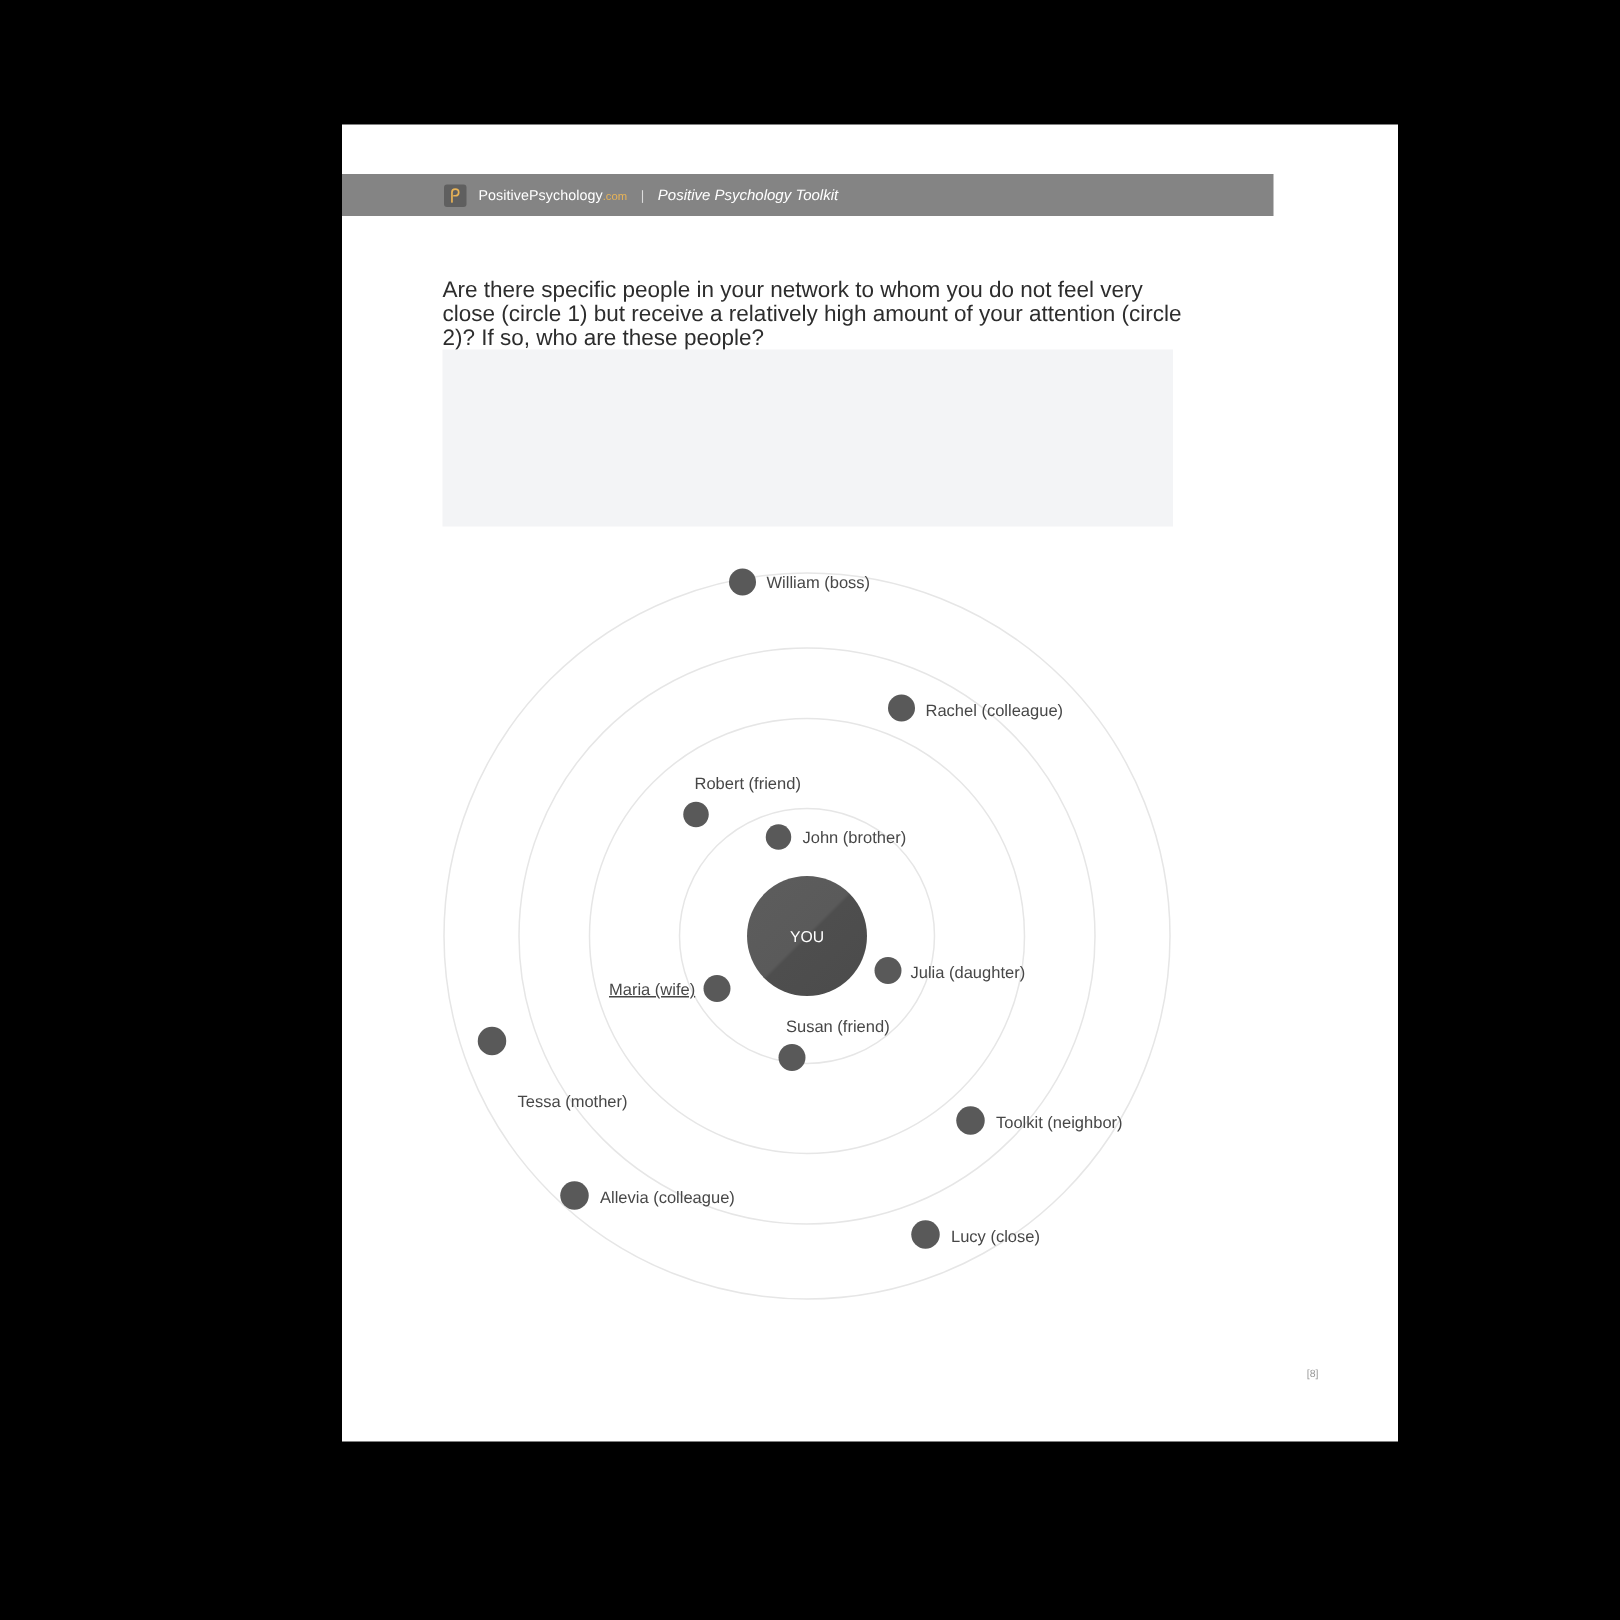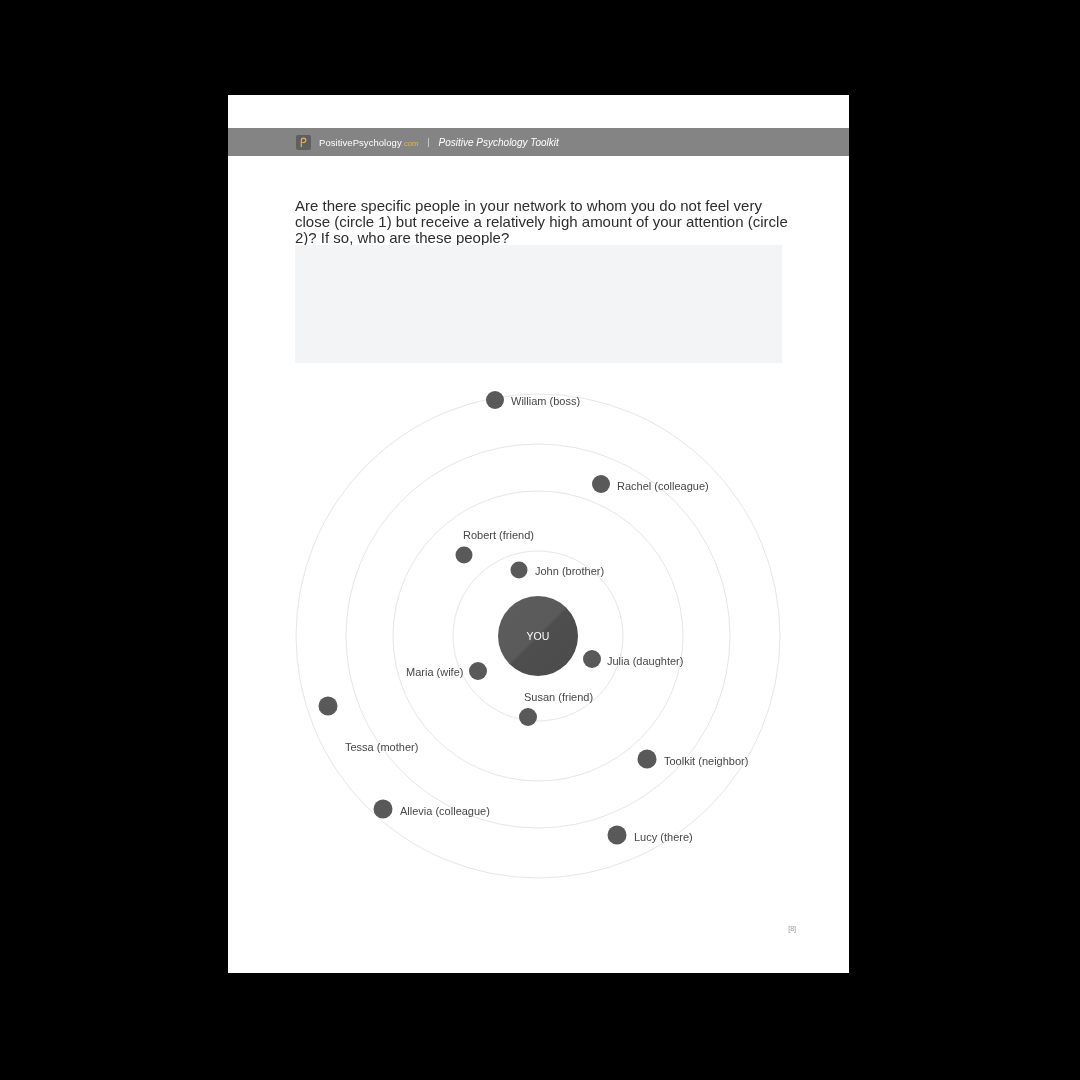--- a/index.html
+++ b/index.html
@@ -14,8 +14,8 @@
   
   #page {
     position: absolute;
-    left: 228px; top: 95px;
-    width: 621px; height: 878px;
+    left: 228px; top: 83px;
+    width: 704px; height: 878px;
     background: #ffffff;
   }
 

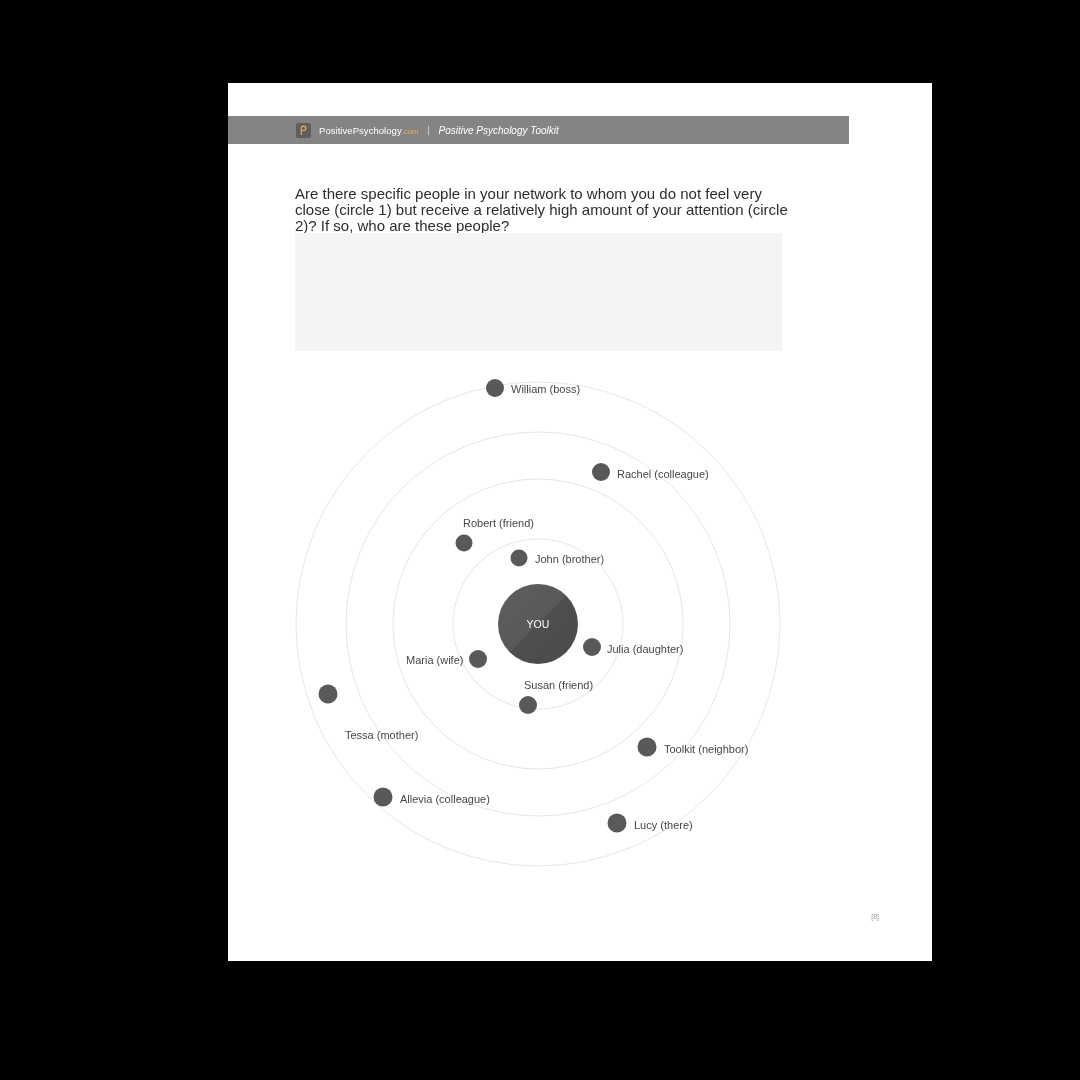--- a/index.html
+++ b/index.html
@@ -161,7 +161,7 @@
           <div class="node-label" style="left: 235px; top: 435px;">Robert (friend)</div>
           <div class="node-label" style="left: 307px; top: 471px;">John (brother)</div>
           <div class="node-label" style="left: 379px; top: 561px;">Julia (daughter)</div>
-          <div class="node-label" style="left: 178px; top: 572px;">Maria (wife)</div>
+          <div class="node-label" style="left: 178px; top: 572px; text-decoration: underline;">Maria (wife)</div>
           <div class="node-label" style="left: 296px; top: 597px;">Susan (friend)</div>
           <div class="node-label" style="left: 117px; top: 607px; margin-top: 40px;">Tessa (mother)</div>
           <div class="node-label" style="left: 436px; top: 661px;">Toolkit (neighbor)</div>

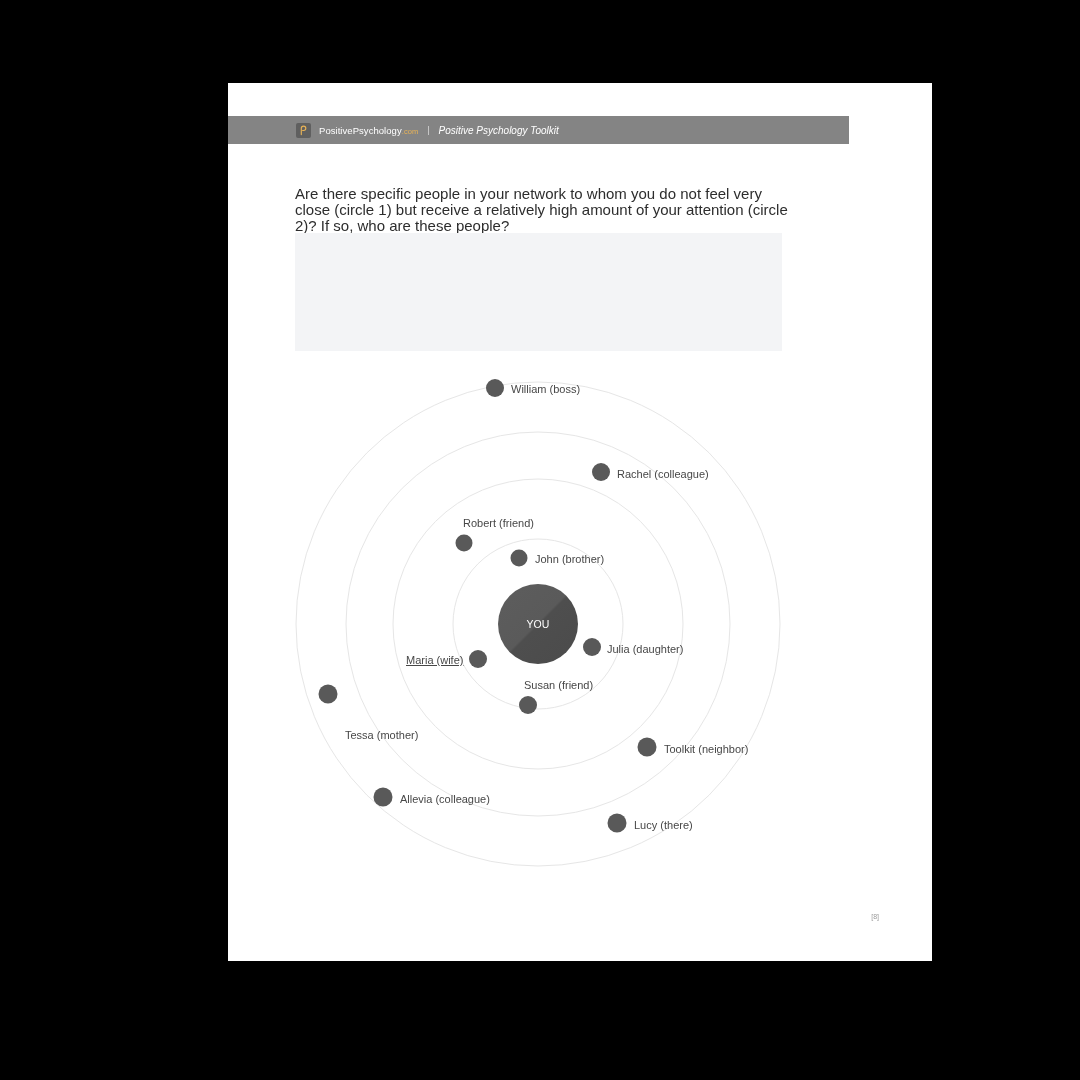--- a/index.html
+++ b/index.html
@@ -166,7 +166,7 @@
           <div class="node-label" style="left: 117px; top: 607px; margin-top: 40px;">Tessa (mother)</div>
           <div class="node-label" style="left: 436px; top: 661px;">Toolkit (neighbor)</div>
           <div class="node-label" style="left: 172px; top: 711px;">Allevia (colleague)</div>
-          <div class="node-label" style="left: 406px; top: 737px;">Lucy (there)</div>
+          <div class="node-label" style="left: 406px; top: 737px;">Lucy (close)</div>
         </div>
     </div>
 

